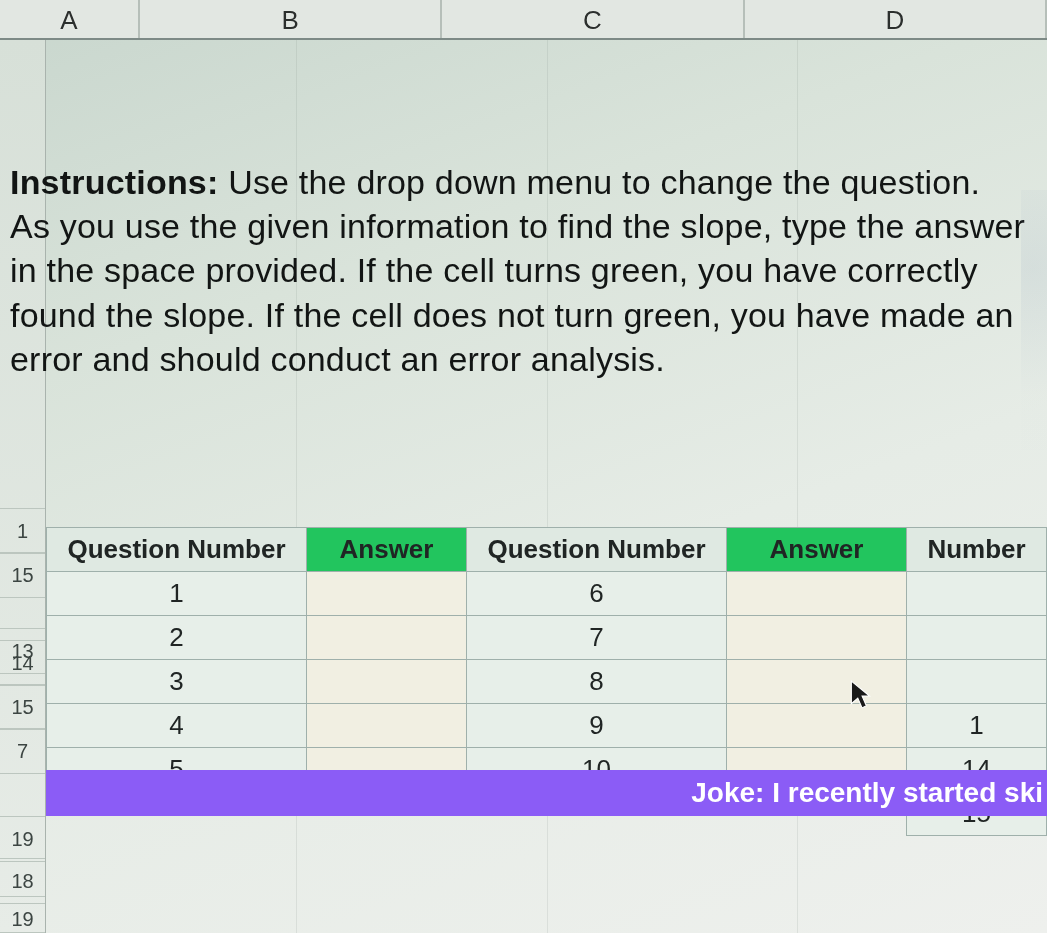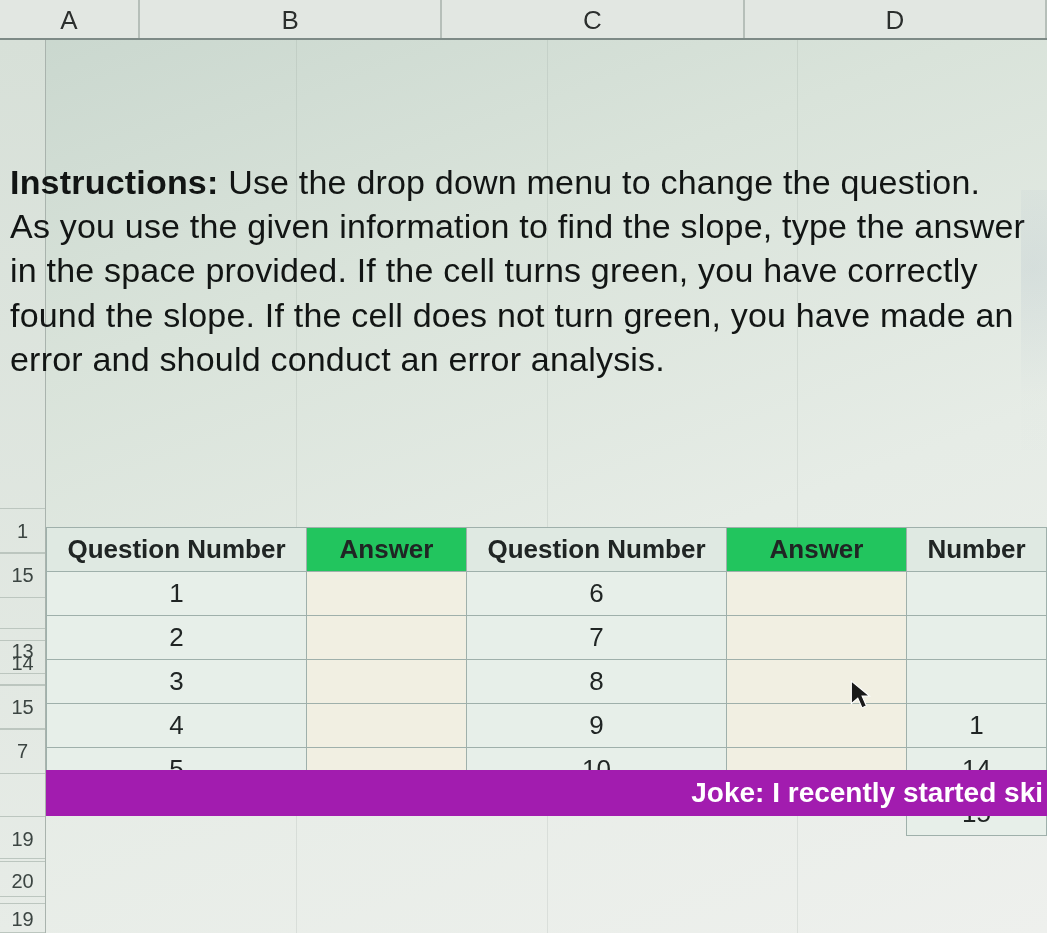--- a/index.html
+++ b/index.html
@@ -106,7 +106,7 @@
     left: 46px; right: 0;
     top: 770px;
     height: 46px;
-    background: #a21caf;
+    background: #8b5cf6;
     color: #ffffff;
     font-size: 28px;
     font-weight: bold;

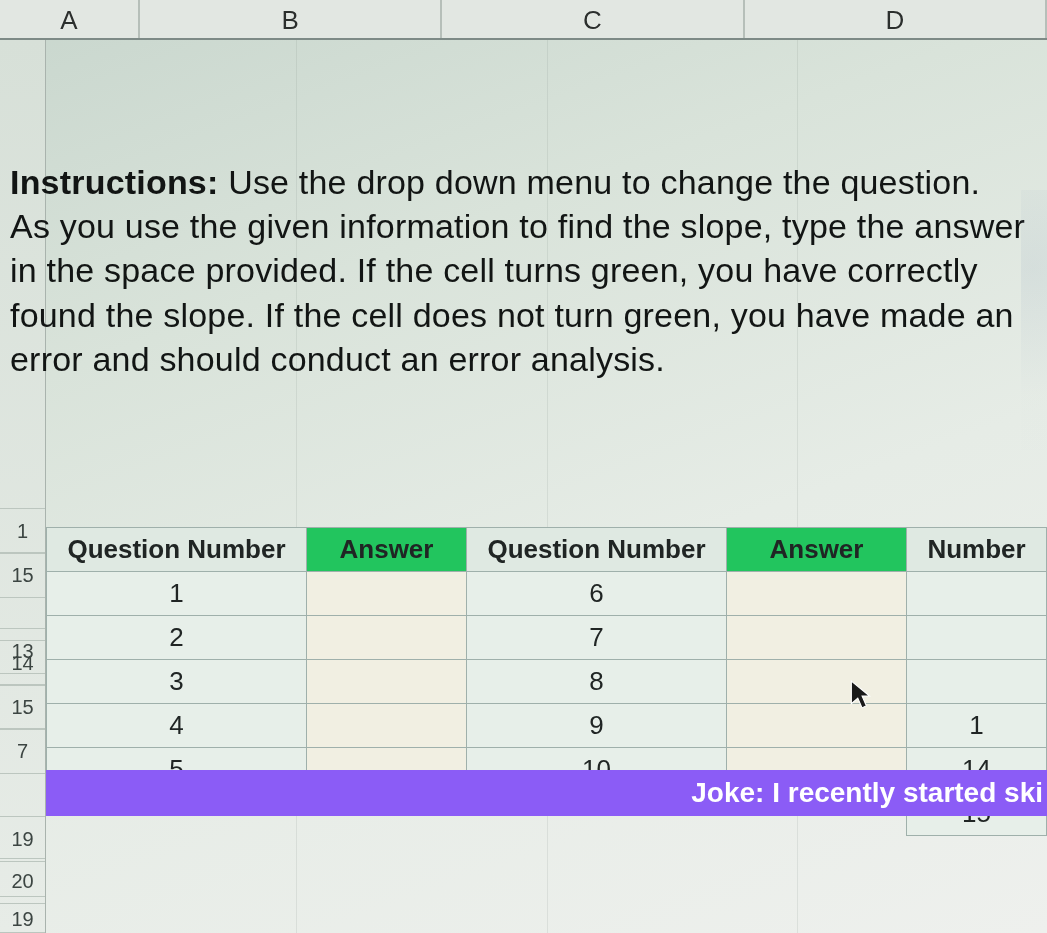--- a/index.html
+++ b/index.html
@@ -168,7 +168,7 @@
   <div class="rowhdr" style="top:644px">15</div>
   <div class="rowhdr" style="top:688px">7</div>
   <div class="rowhdr" style="top:776px">19</div>
-  <div class="rowhdr" style="top:818px">20</div>
+  <div class="rowhdr" style="top:818px">18</div>
   <div class="rowhdr" style="top:856px">19</div>
   <div class="rowhdr" style="top:892px">20</div>
 </div>

